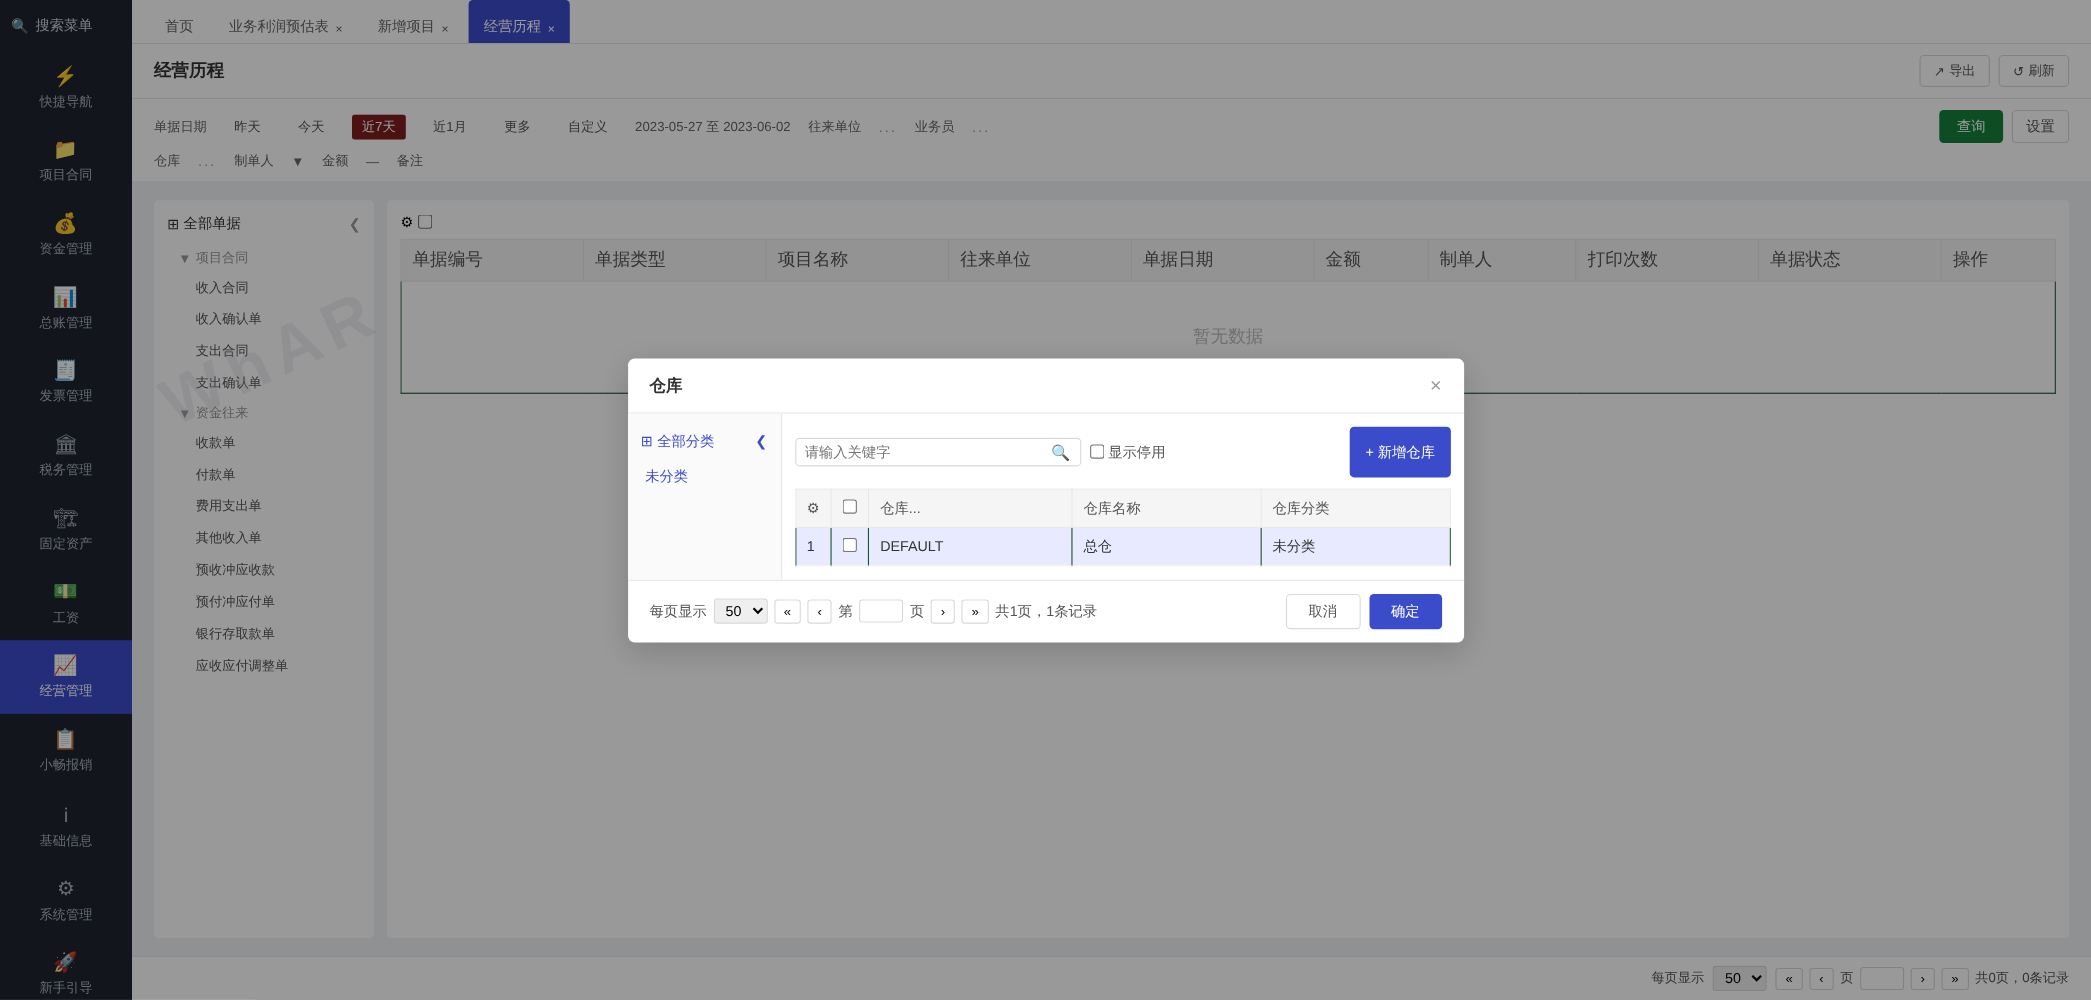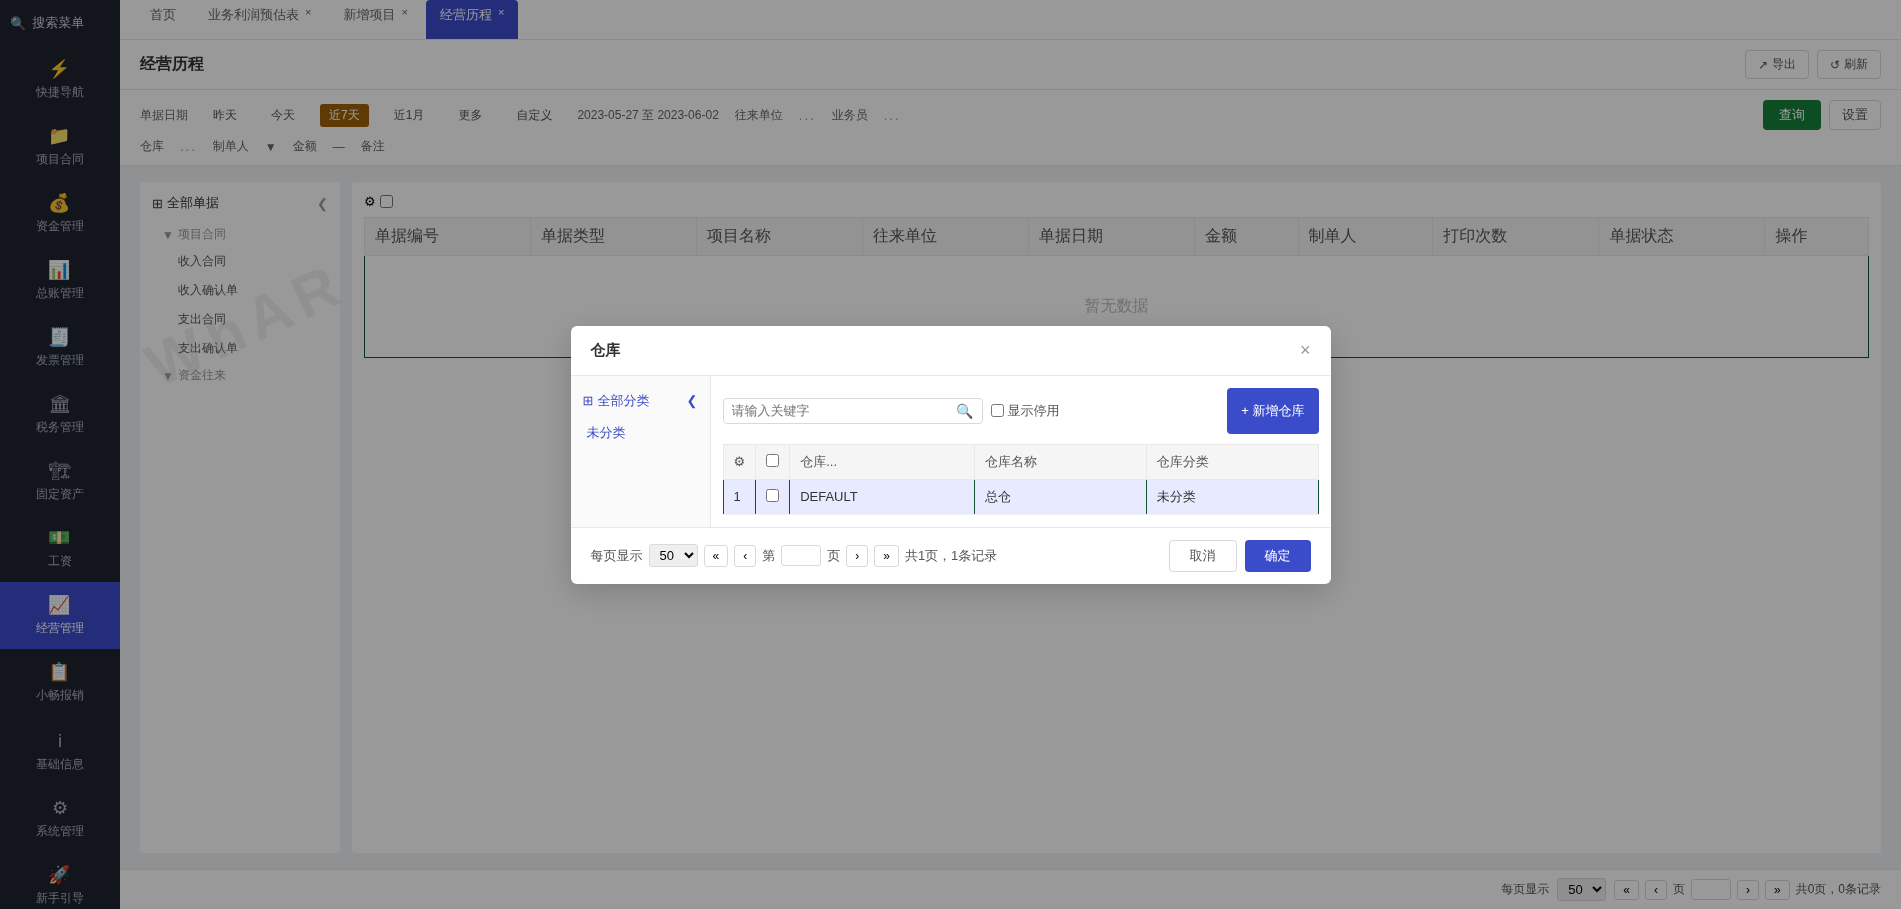--- a/index.html
+++ b/index.html
@@ -28,7 +28,7 @@
       background: #fff; border-bottom: 1px solid #e8e8e8; display: flex; align-items: center; padding: 0 16px; height: 40px; gap: 4px;
     }
     .tab {
-      padding: 6px 14px; font-size: 13px; cursor: pointer; color: #666; border-radius: 4px 4px 0 0; display: flex; align-items: flex-start; gap: 6px; height: 100%;
+      padding: 6px 14px; font-size: 13px; cursor: pointer; color: #666; border-radius: 4px 4px 0 0; display: flex; align-items: flex-end; gap: 6px; height: 100%;
     }
     .tab.active { background: #3b4cca; color: #fff; }
     .tab .close-tab { font-size: 11px; color: inherit; cursor: pointer; }

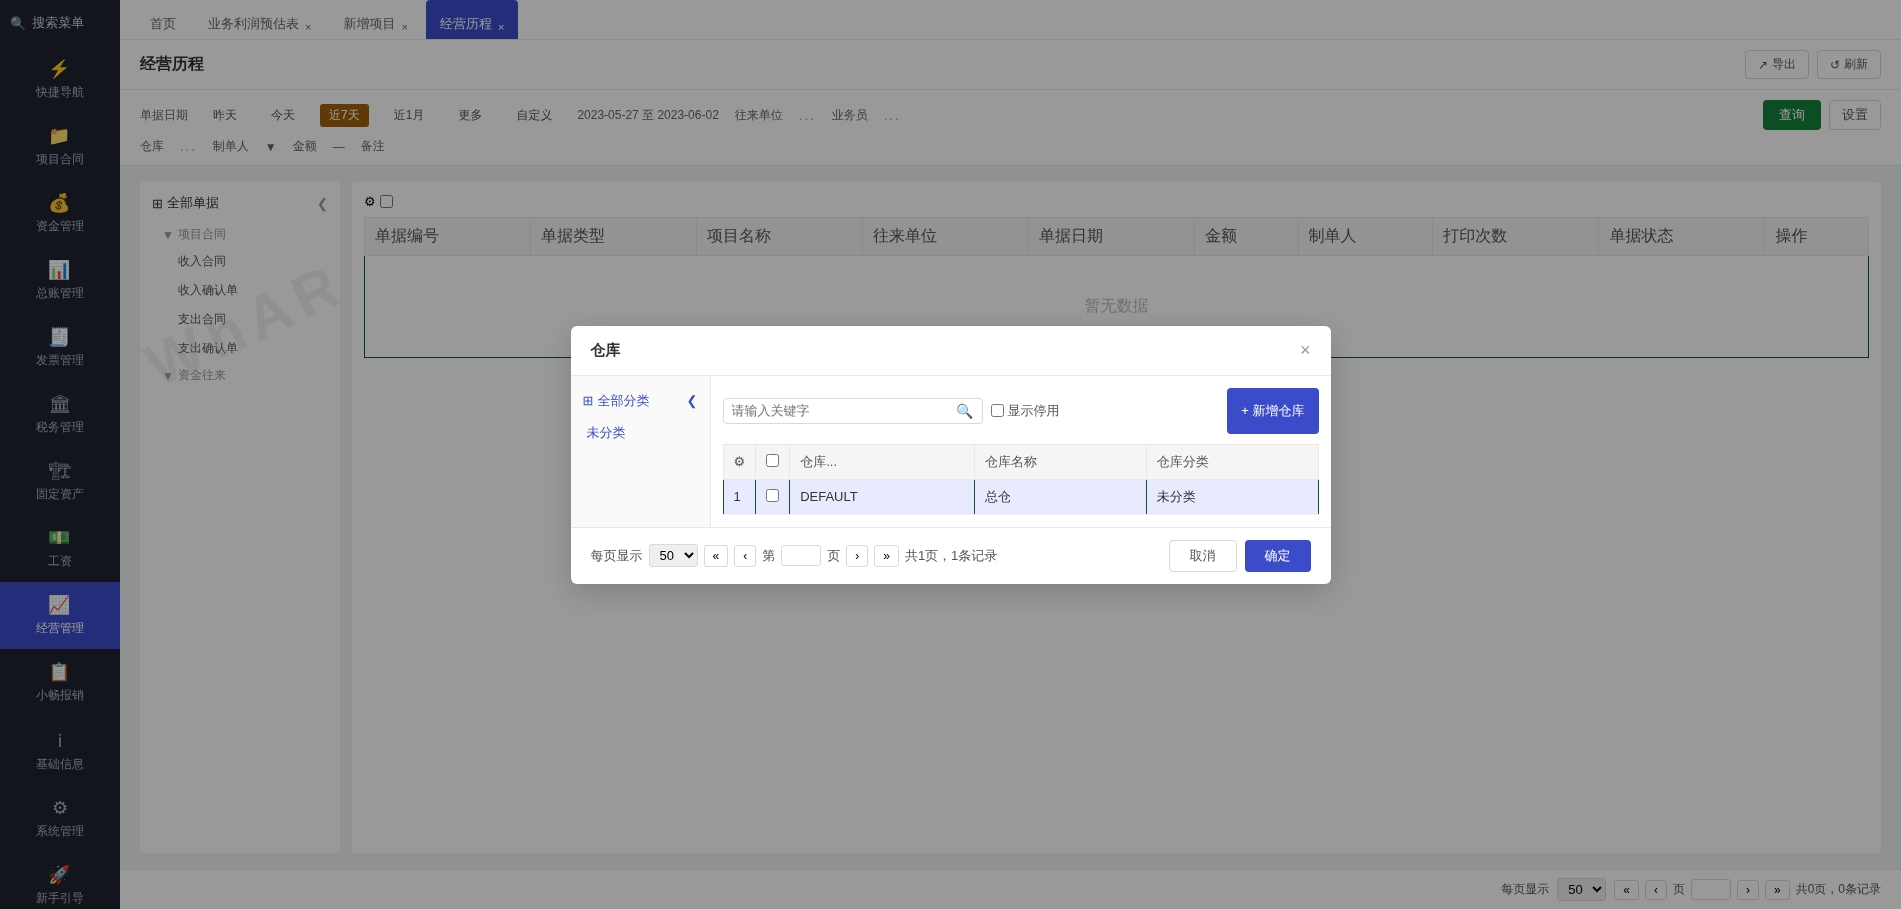--- a/index.html
+++ b/index.html
@@ -51,7 +51,7 @@
     .filter-row { display: flex; align-items: center; gap: 16px; flex-wrap: wrap; }
     .filter-label { color: #666; font-size: 12px; white-space: nowrap; }
     .filter-btn { padding: 2px 8px; border-radius: 3px; cursor: pointer; font-size: 12px; border: 1px solid transparent; }
-    .filter-btn.active { background: #a16207; color: #fff; }
+    .filter-btn.active { background: #7f1d1d; color: #fff; }
     .filter-btn:not(.active) { color: #555; }
     .filter-date { font-size: 12px; color: #666; }
     .filter-dots { color: #999; letter-spacing: 2px; cursor: pointer; }

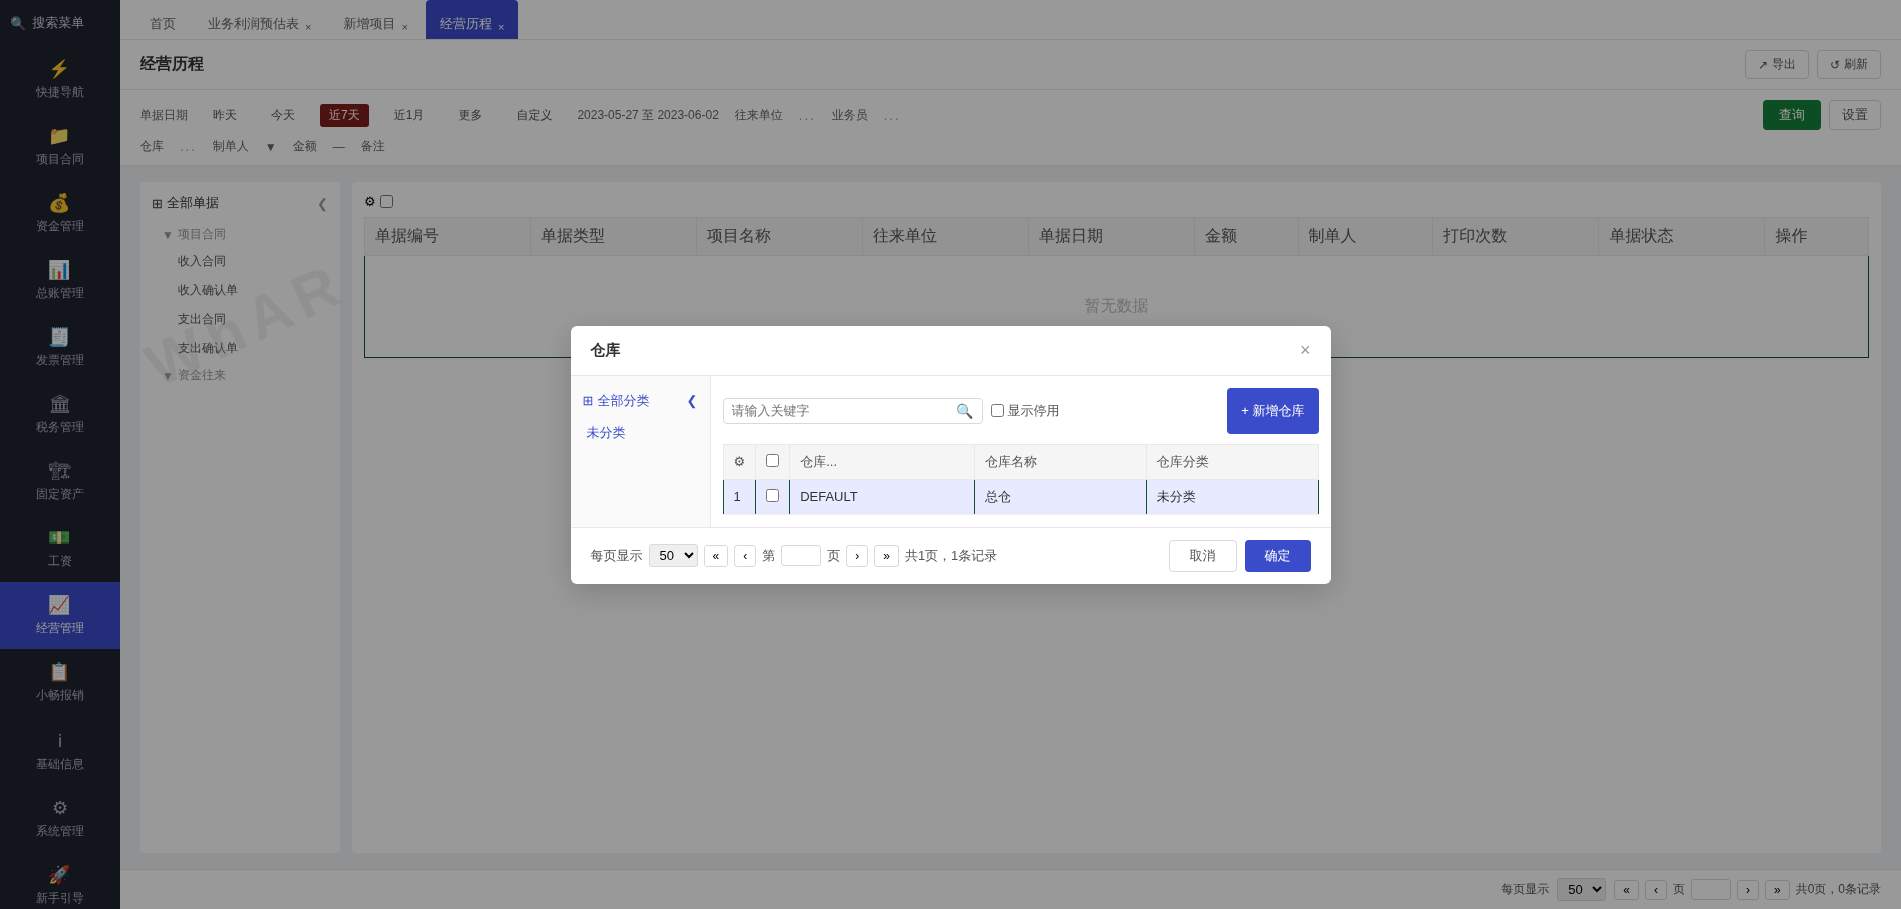--- a/index.html
+++ b/index.html
@@ -300,6 +300,16 @@
       <div class="submenu-section">
         <span>▼</span>
         <span>资金往来</span>
+      </div>
+      <div class="submenu-sub">
+        <div class="submenu-item">收款单</div>
+        <div class="submenu-item">付款单</div>
+        <div class="submenu-item">费用支出单</div>
+        <div class="submenu-item">其他收入单</div>
+        <div class="submenu-item">预收冲应收款</div>
+        <div class="submenu-item">预付冲应付单</div>
+        <div class="submenu-item">银行存取款单</div>
+        <div class="submenu-item">应收应付调整单</div>
       </div>
     </div>
 

